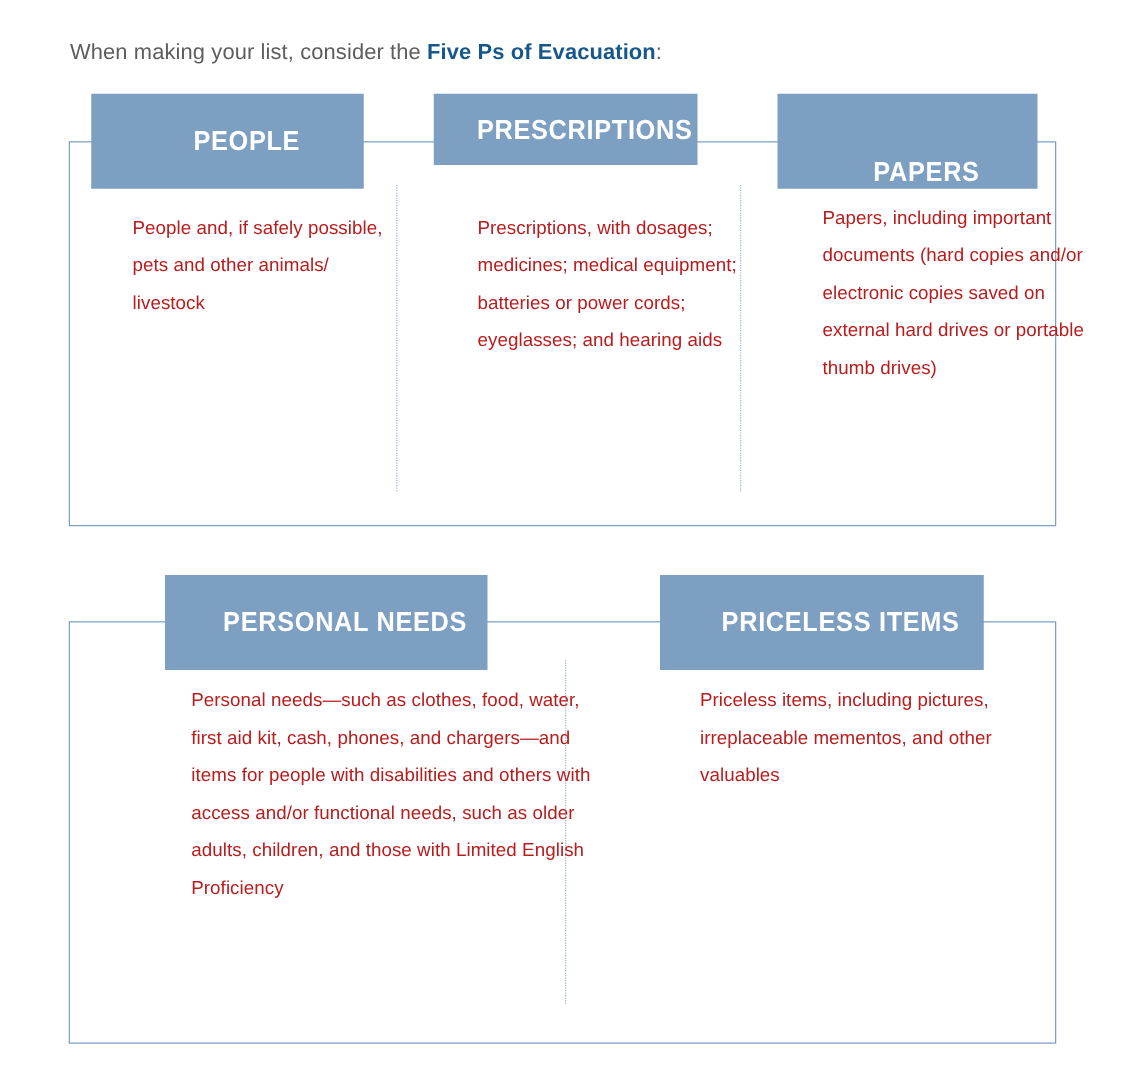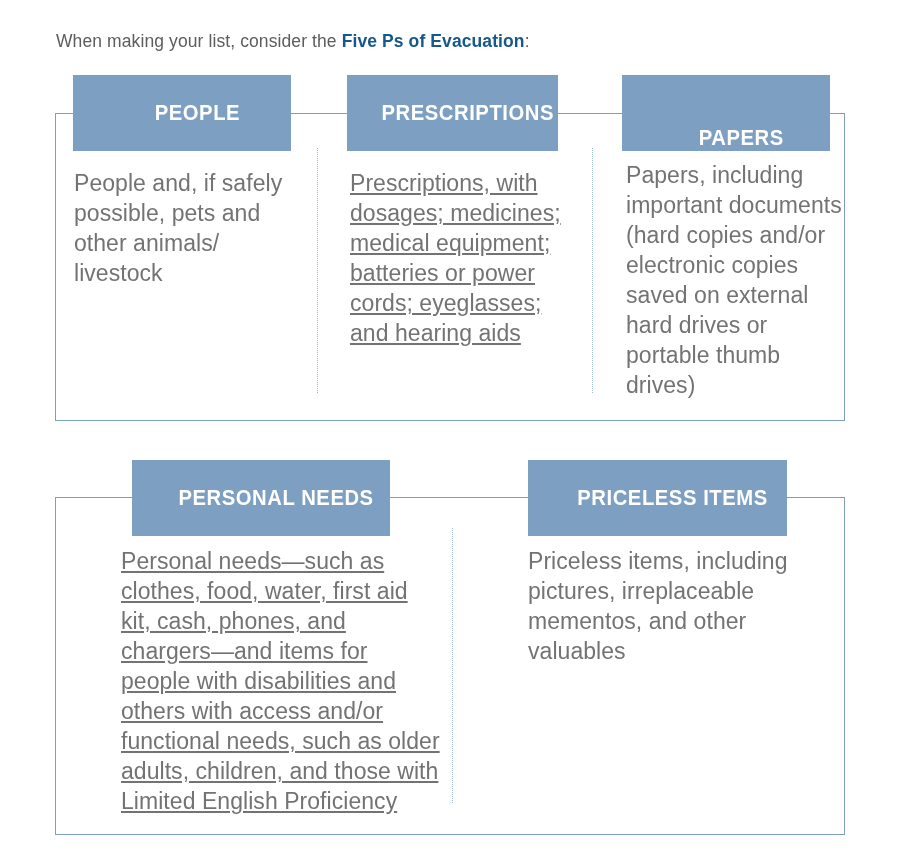--- a/index.html
+++ b/index.html
@@ -74,7 +74,7 @@
 
   
   #chip-people      { left: 73px;  top: 75px; width: 218px; height: 76px; }
-  #chip-prescriptions { left: 347px; top: 75px; width: 211px; height: 76px; }
+  #chip-prescriptions { left: 347px; top: 75px; width: 211px; height: 57px; }
   #chip-papers      { left: 622px; top: 75px; width: 208px; height: 76px; align-items: flex-end; }
 
   

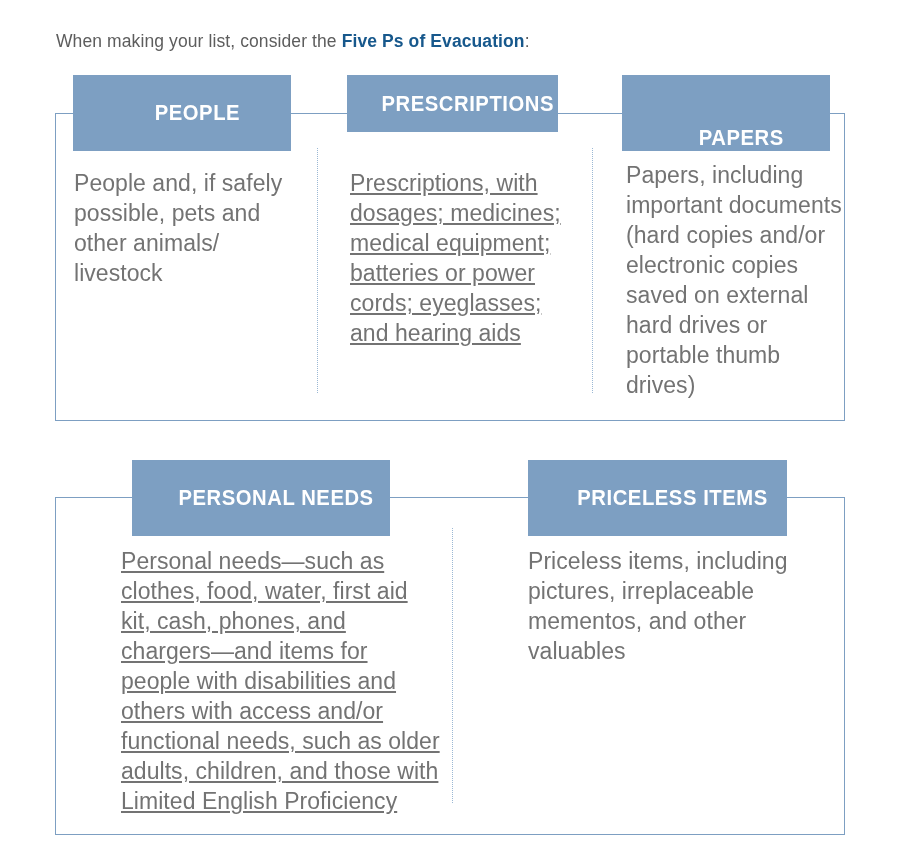--- a/index.html
+++ b/index.html
@@ -84,11 +84,12 @@
   
   .body-text {
     position: absolute;
-    font-size: 23px;
+    font-size: 15px;
     line-height: 30px;
-    color: #737373;
+    color: #b91c1c;
     letter-spacing: 0.05px;
     white-space: pre-line;
+    margin-left: 32px;
   }
   #text-people        { left: 74px;  top: 168px; width: 215px; }
   #text-prescriptions { left: 350px; top: 168px; width: 220px; text-decoration: underline; }

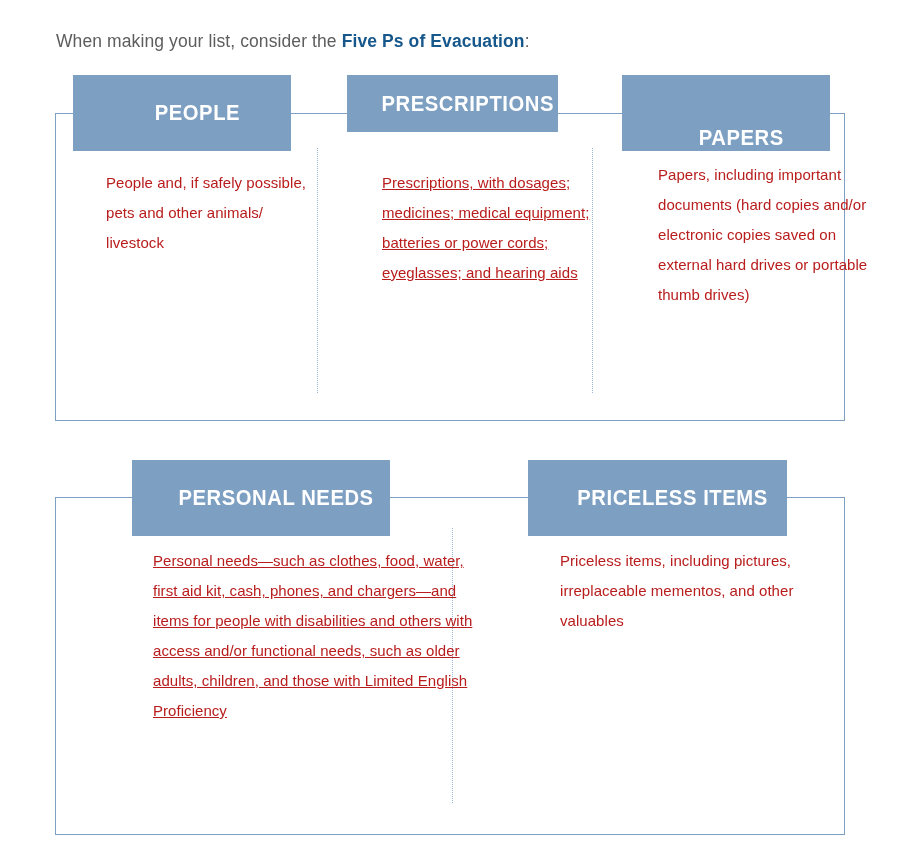--- a/index.html
+++ b/index.html
@@ -92,7 +92,7 @@
     margin-left: 32px;
   }
   #text-people        { left: 74px;  top: 168px; width: 215px; }
-  #text-prescriptions { left: 350px; top: 168px; width: 220px; text-decoration: underline; }
+  #text-prescriptions { left: 350px; top: 168px; width: 220px; }
   #text-papers        { left: 626px; top: 160px; width: 222px; }
   #text-personal-needs   { left: 121px; top: 546px; width: 320px; text-decoration: underline; }
   #text-priceless-items  { left: 528px; top: 546px; width: 265px; }

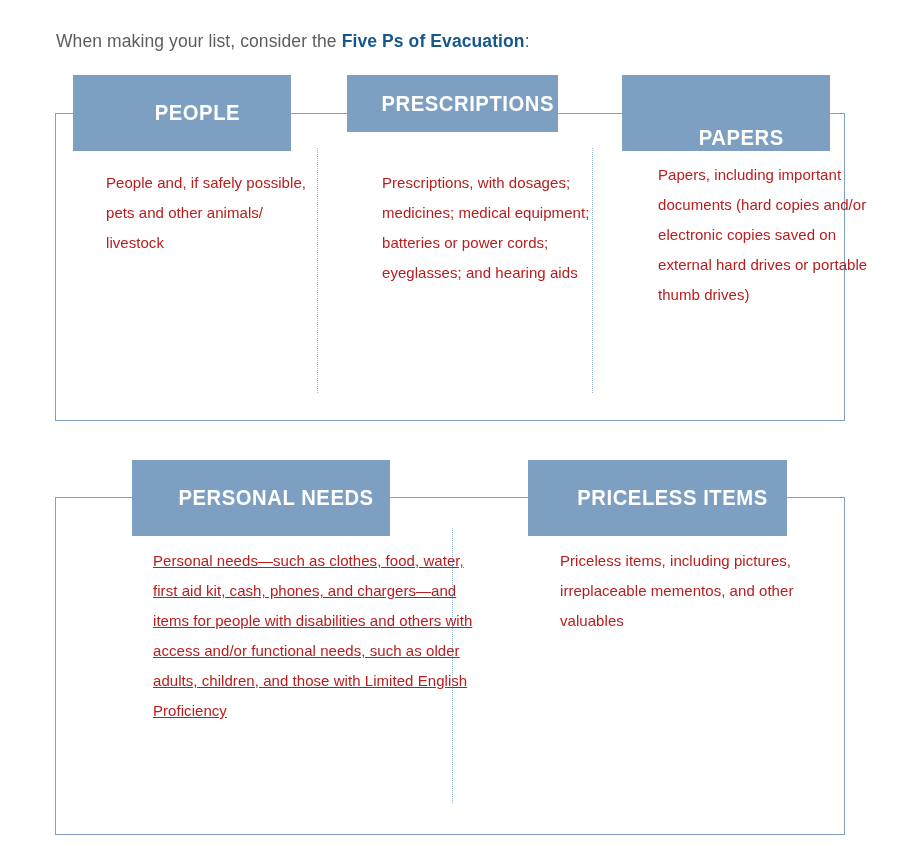--- a/index.html
+++ b/index.html
@@ -94,7 +94,7 @@
   #text-people        { left: 74px;  top: 168px; width: 215px; }
   #text-prescriptions { left: 350px; top: 168px; width: 220px; }
   #text-papers        { left: 626px; top: 160px; width: 222px; }
-  #text-personal-needs   { left: 121px; top: 546px; width: 320px; text-decoration: underline; }
+  #text-personal-needs   { left: 121px; top: 546px; width: 320px; }
   #text-priceless-items  { left: 528px; top: 546px; width: 265px; }
 
   

